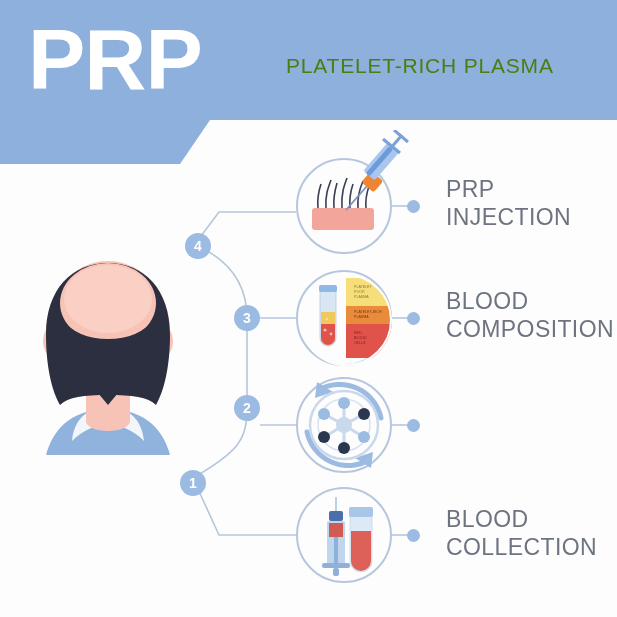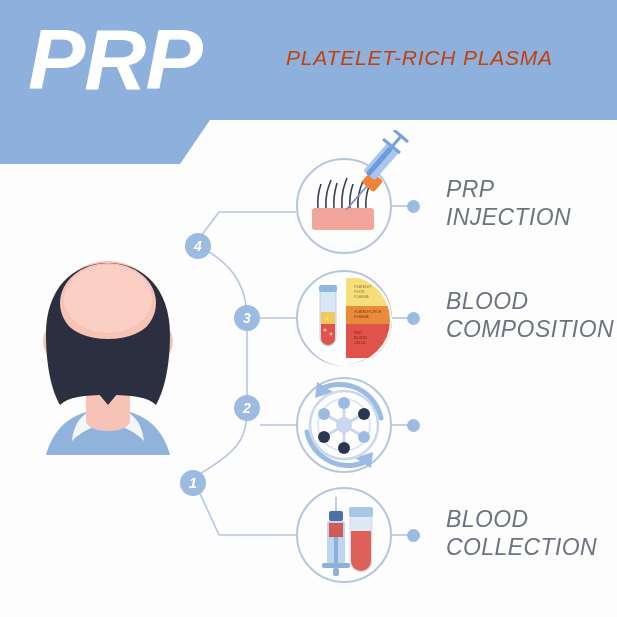--- a/index.html
+++ b/index.html
@@ -16,7 +16,6 @@
     height: 617px;
     background: #fdfdfd;
     overflow: hidden;
-    font-style: italic;
   }
 
   

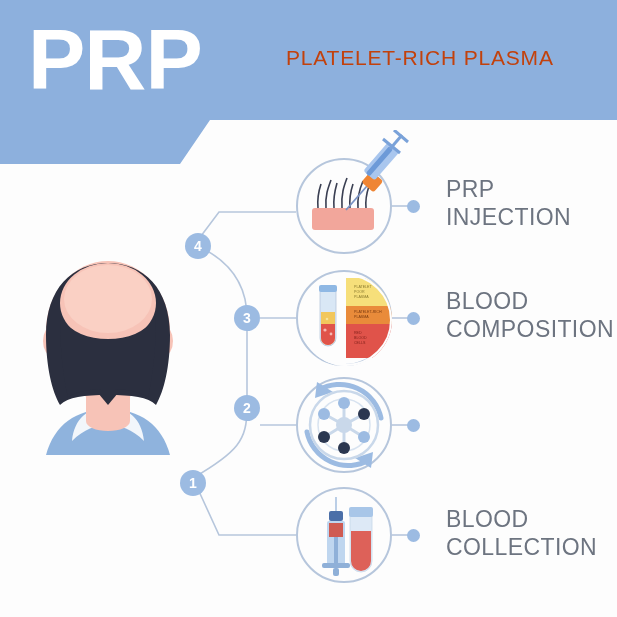--- a/index.html
+++ b/index.html
@@ -37,10 +37,10 @@
   }
   .subtitle {
     position: absolute;
-    left: 286px; top: 46px;
+    left: 286px; top: 54px;
     font-size: 21px;
     letter-spacing: 0.8px;
-    color: #c2410c;
+    color: #4d7c0f;
     white-space: nowrap;
   }
 

